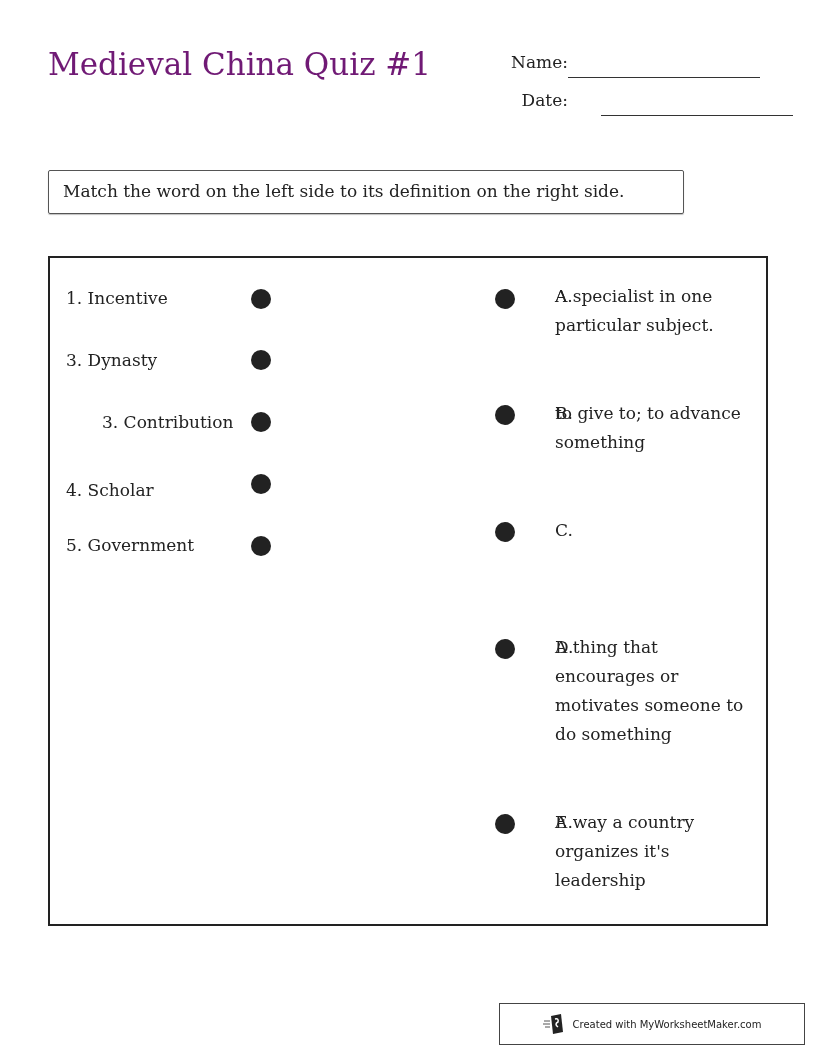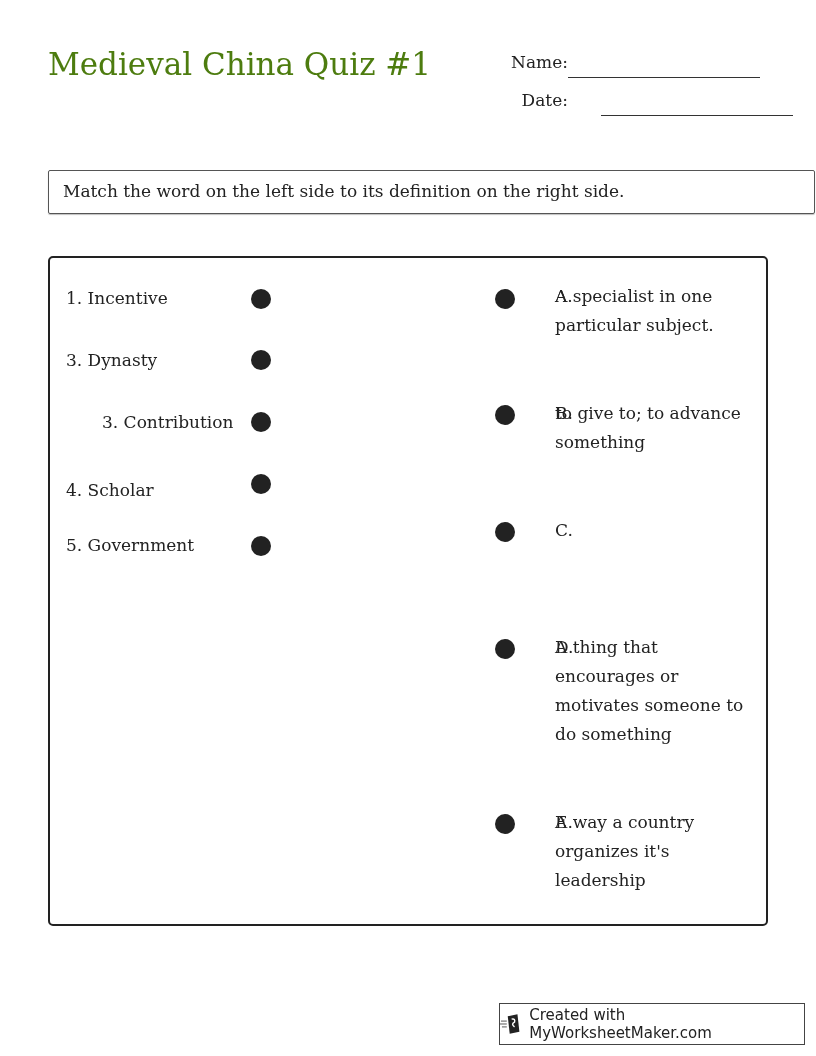--- a/index.html
+++ b/index.html
@@ -9,7 +9,7 @@
     }
     .title {
       position: absolute; left: 48px; top: 46px;
-      font-size: 31px; font-weight: normal; letter-spacing: 0px; color: #4d7c0f;
+      font-size: 31px; font-weight: normal; letter-spacing: 0px; color: #701a75;
       font-family: "DejaVu Serif", serif;
     }
     .field-row { position: absolute; display: flex; align-items: flex-end; }

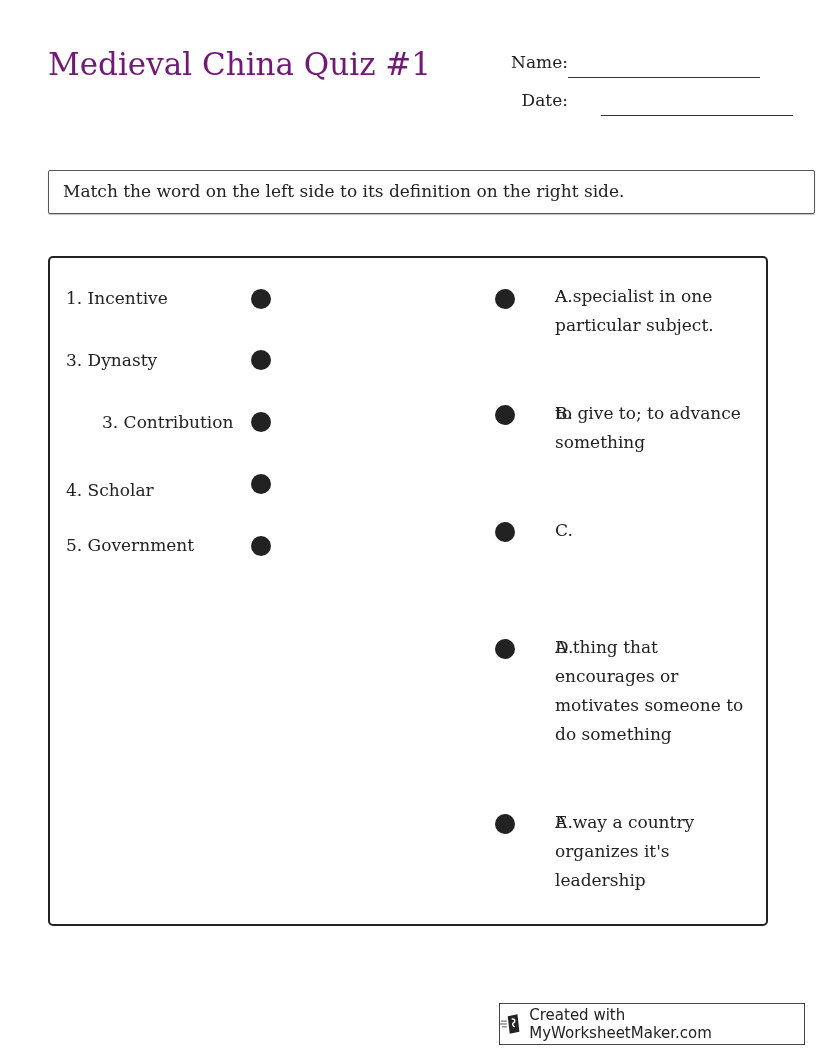--- a/index.html
+++ b/index.html
@@ -16,7 +16,7 @@
     .field-label { font-size: 17px; text-align: right; width: 70px; }
     .field-line { width: 192px; border-bottom: 1.5px solid #333; height: 1px; margin-bottom: -6px; }
     .instructions {
-      position: absolute; left: 48px; top: 170px; width: 767px; height: 44px;
+      position: absolute; left: 48px; top: 170px; width: 636px; height: 44px;
       border: 1px solid #555; border-radius: 2px; box-sizing: border-box;
       box-shadow: 0 1px 1px rgba(0,0,0,0.25);
       font-size: 17px; padding: 8px 14px; line-height: 24px;

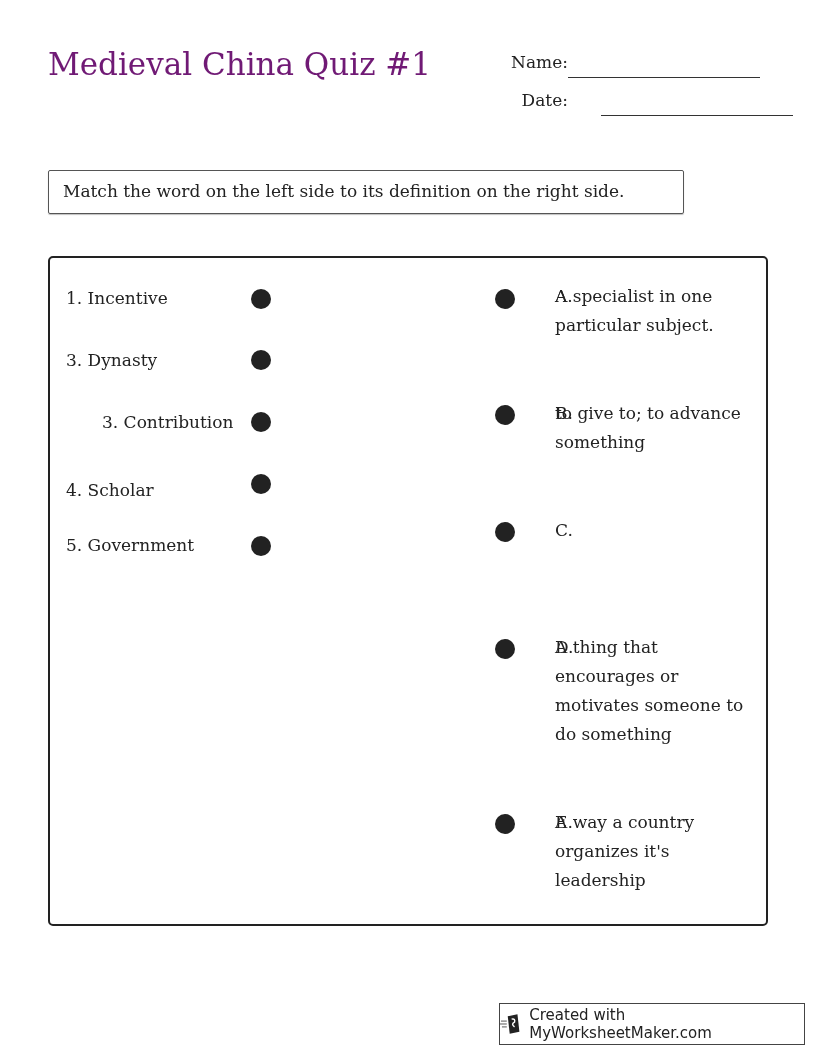--- a/index.html
+++ b/index.html
@@ -24,7 +24,7 @@
     }
     .match-box {
       position: absolute; left: 48px; top: 256px; width: 720px; height: 670px;
-      border: 2px solid #222; border-radius: 5px; box-sizing: border-box;
+      border: 2px solid #222; border-radius: 0; box-sizing: border-box;
     }
     .term {
       position: absolute; left: 16px; font-size: 17px; line-height: 24px;

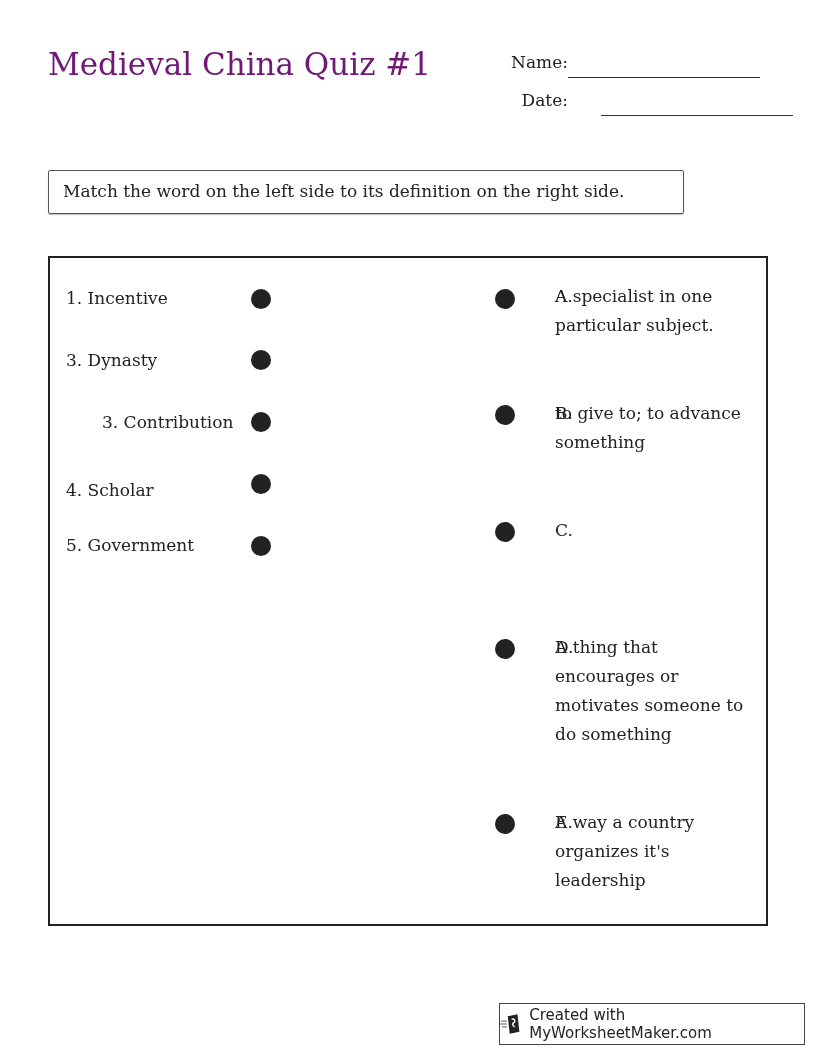--- a/index.html
+++ b/index.html
@@ -44,7 +44,7 @@
       position: absolute; left: 499px; top: 1003px; width: 306px; height: 42px;
       border: 1px solid #444; box-sizing: border-box;
       display: flex; align-items: center; justify-content: center;
-      font-family: "DejaVu Sans", sans-serif; font-size: 15px; color: #222;
+      font-family: "DejaVu Sans", sans-serif; font-size: 10px; color: #222;
     }
     .footer svg { margin-right: 6px; }
   </style>

